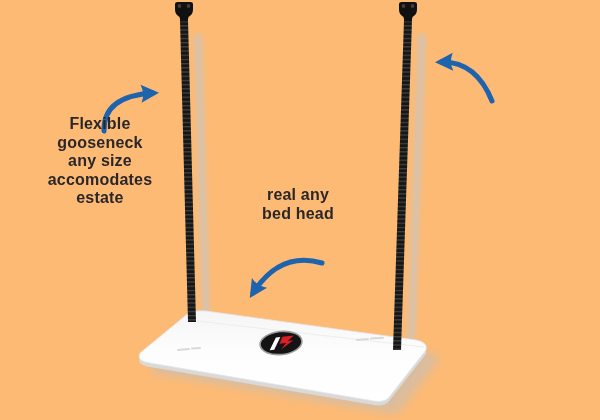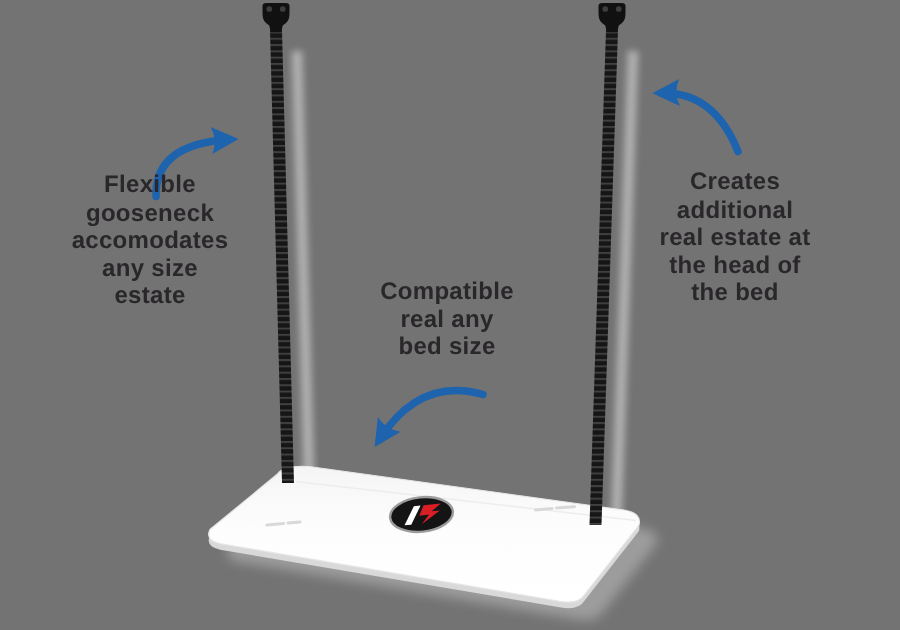--- a/index.html
+++ b/index.html
@@ -6,7 +6,7 @@
   .stage{
     position:relative;
     width:600px;height:420px;
-    background:#737373;
+    background:#fdba74;
     overflow:hidden;
     font-family:"Liberation Sans", sans-serif;
   }

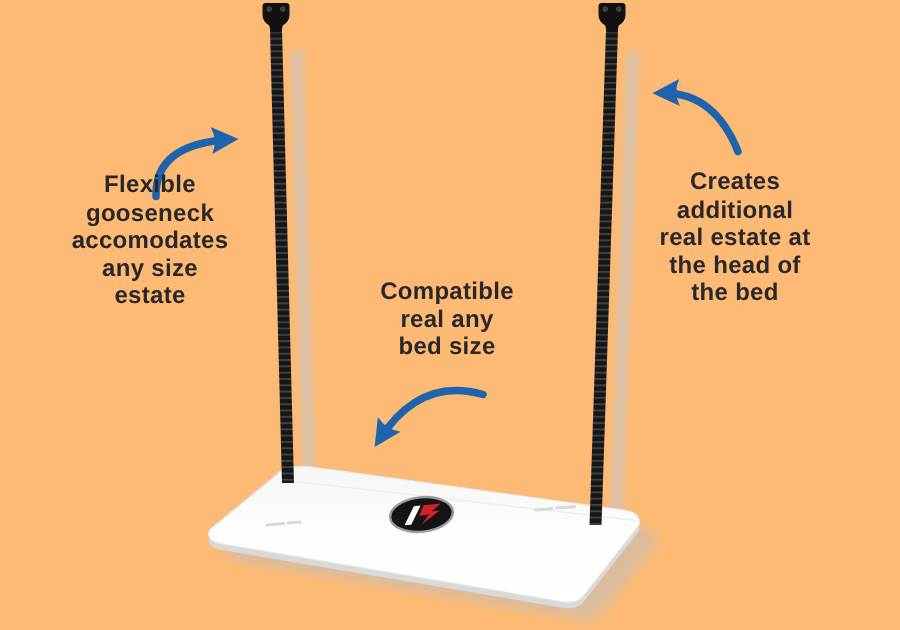--- a/index.html
+++ b/index.html
@@ -120,13 +120,6 @@
     <div>bed size</div>
   </div>
 
-  <div class="callout callout-right">
-    <div>Creates</div>
-    <div>additional</div>
-    <div>real estate at</div>
-    <div>the head of</div>
-    <div>the bed</div>
-  </div>
 
 </div>
 

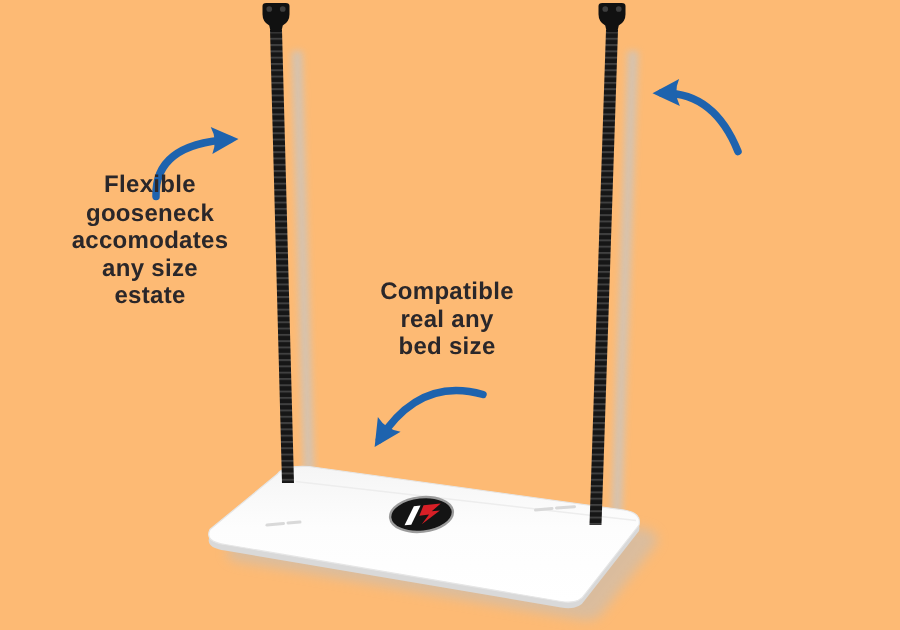--- a/index.html
+++ b/index.html
@@ -109,8 +109,8 @@
   <div class="callout callout-left">
     <div>Flexible</div>
     <div>gooseneck</div>
+    <div>any size</div>
     <div>accomodates</div>
-    <div>any size</div>
     <div>estate</div>
   </div>
 

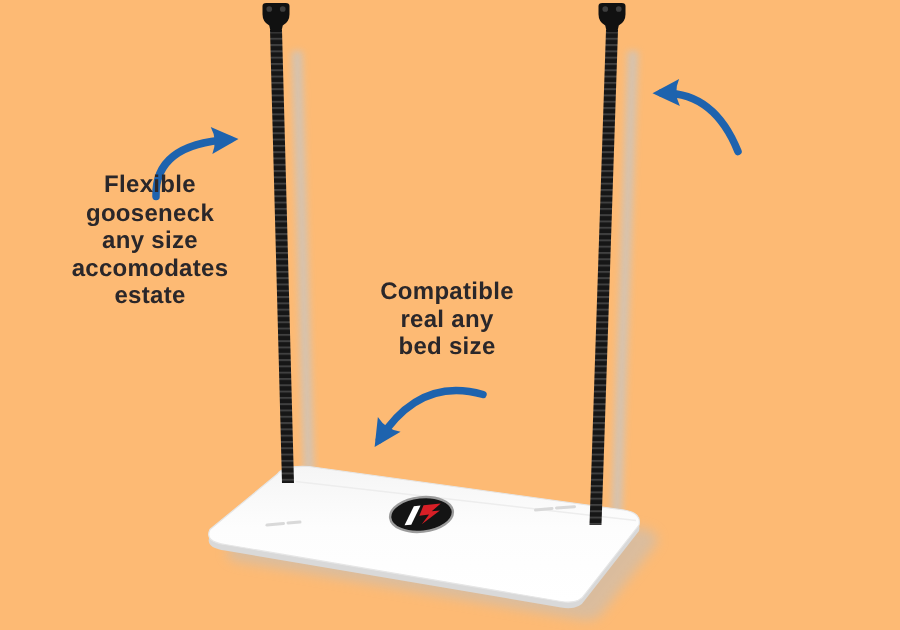--- a/index.html
+++ b/index.html
@@ -115,7 +115,6 @@
   </div>
 
   <div class="callout callout-center">
-    <div>Compatible</div>
     <div>real any</div>
     <div>bed size</div>
   </div>

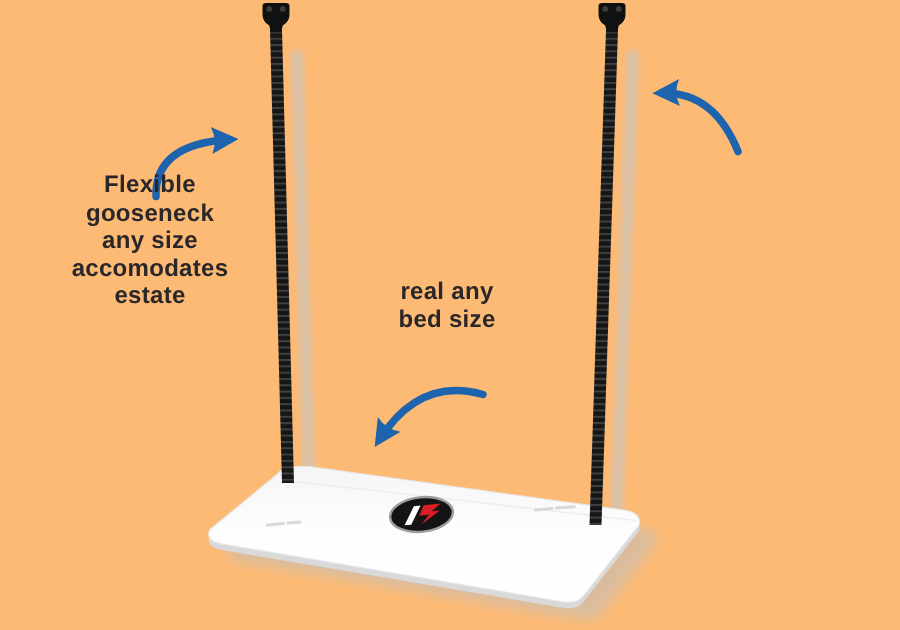--- a/index.html
+++ b/index.html
@@ -116,7 +116,7 @@
 
   <div class="callout callout-center">
     <div>real any</div>
-    <div>bed size</div>
+    <div>bed head</div>
   </div>
 
 

